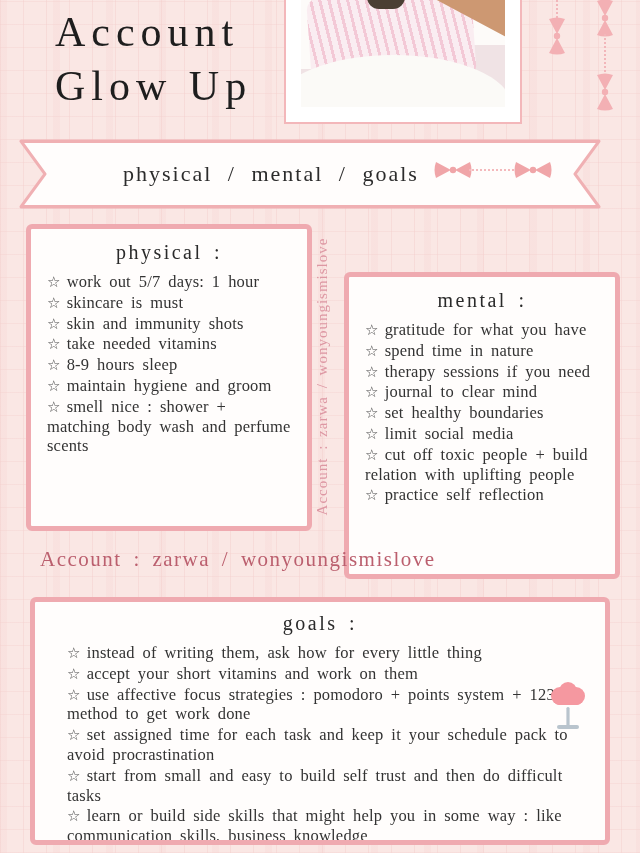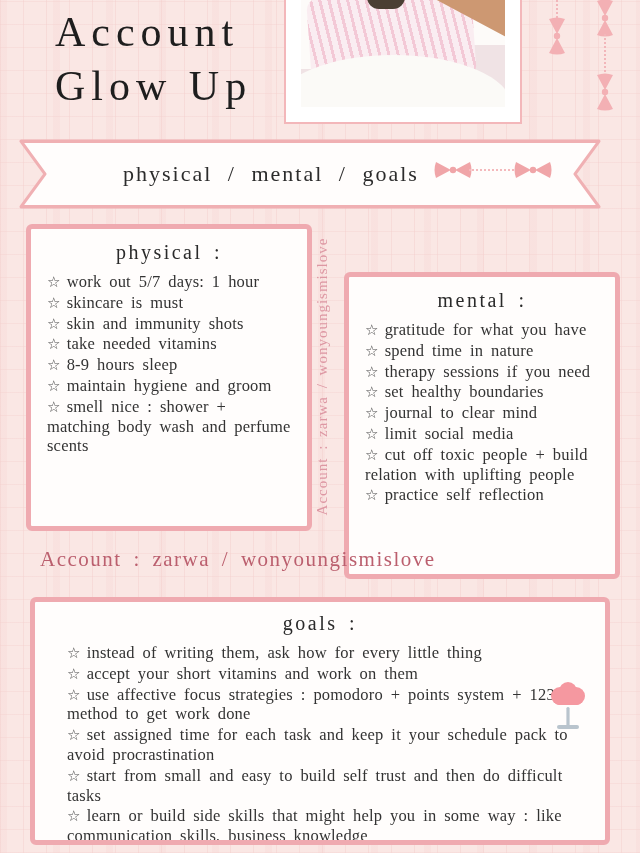--- a/index.html
+++ b/index.html
@@ -202,9 +202,9 @@
 
         <div class="item"><span class="star">☆</span><span>therapy sessions if you need</span></div>
 
+        <div class="item"><span class="star">☆</span><span>journal to clear mind</span></div>
+
         <div class="item"><span class="star">☆</span><span>set healthy boundaries</span></div>
-
-        <div class="item"><span class="star">☆</span><span>journal to clear mind</span></div>
 
         <div class="item"><span class="star">☆</span><span>limit social media</span></div>
 

